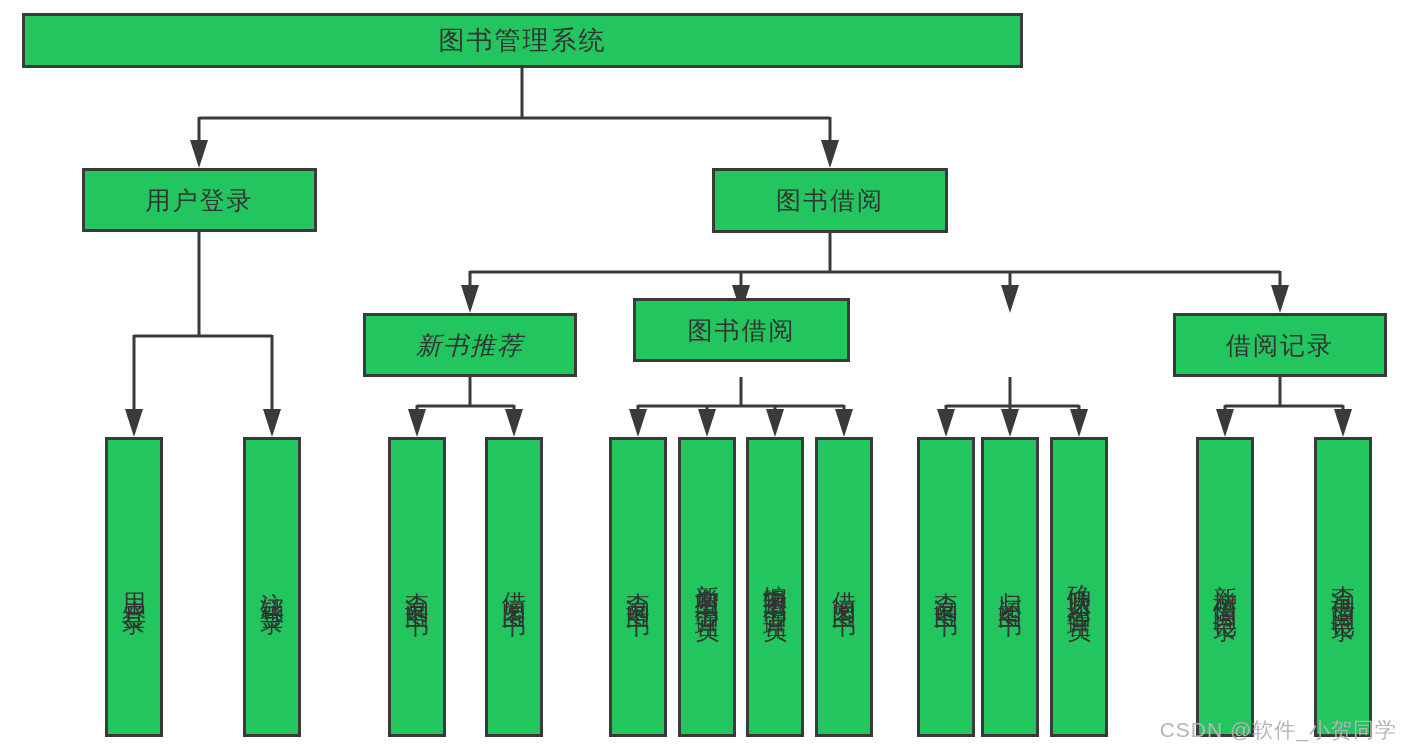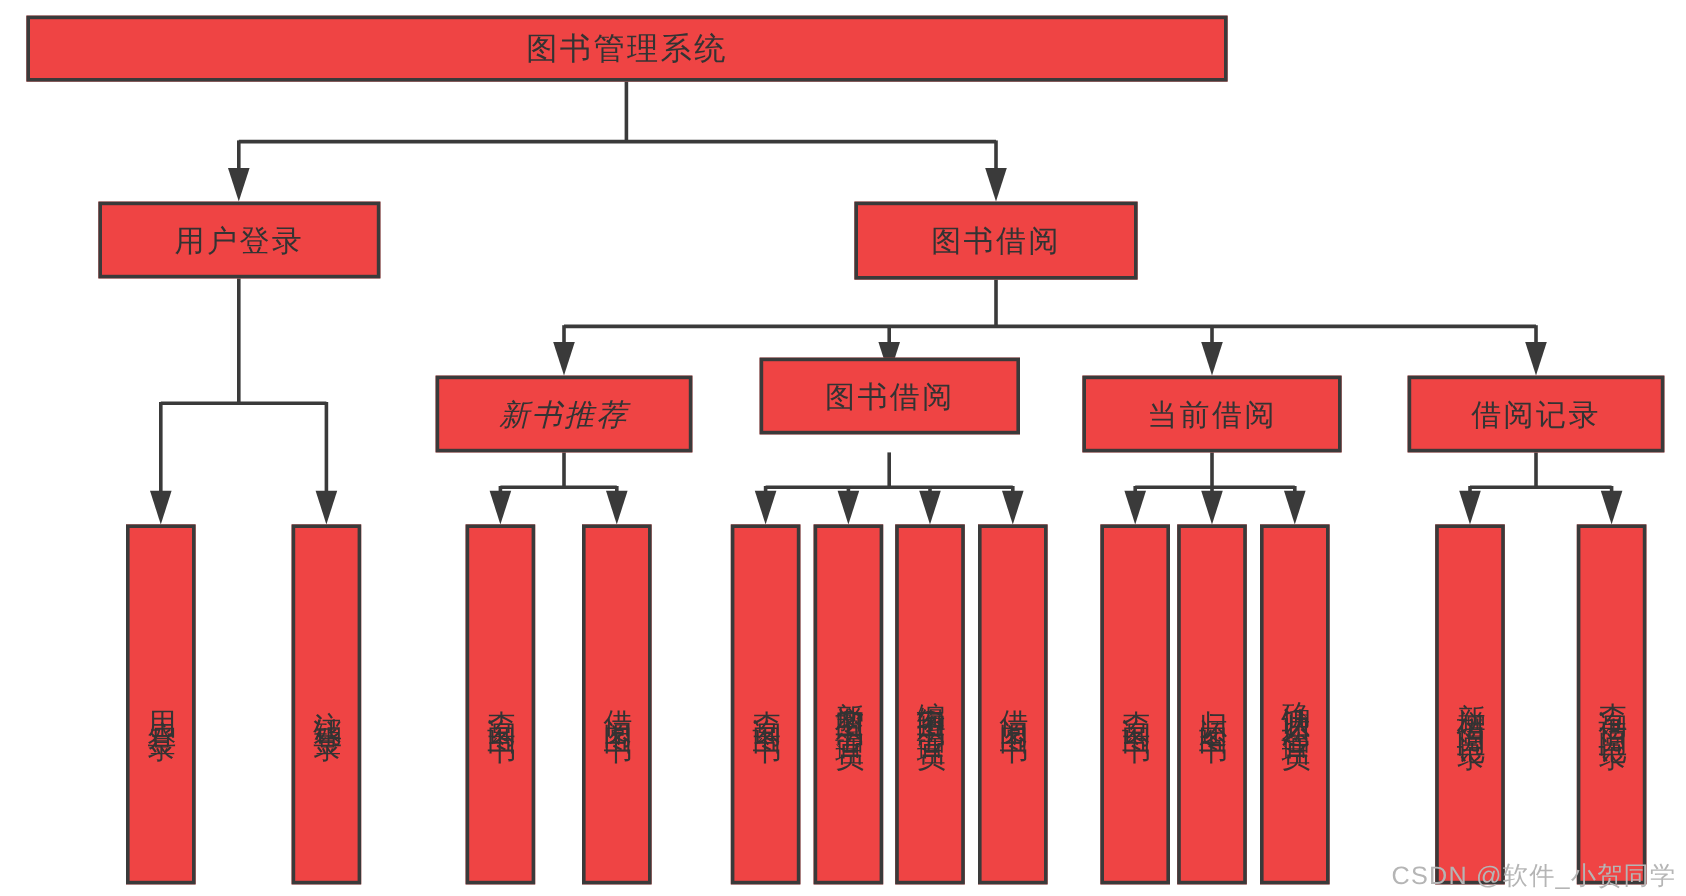--- a/index.html
+++ b/index.html
@@ -27,7 +27,7 @@
     position: absolute;
     box-sizing: border-box;
     border: 3px solid #3a3a3a;
-    background: #ef4444;
+    background: #22c55e;
     display: flex;
     align-items: center;
     justify-content: center;

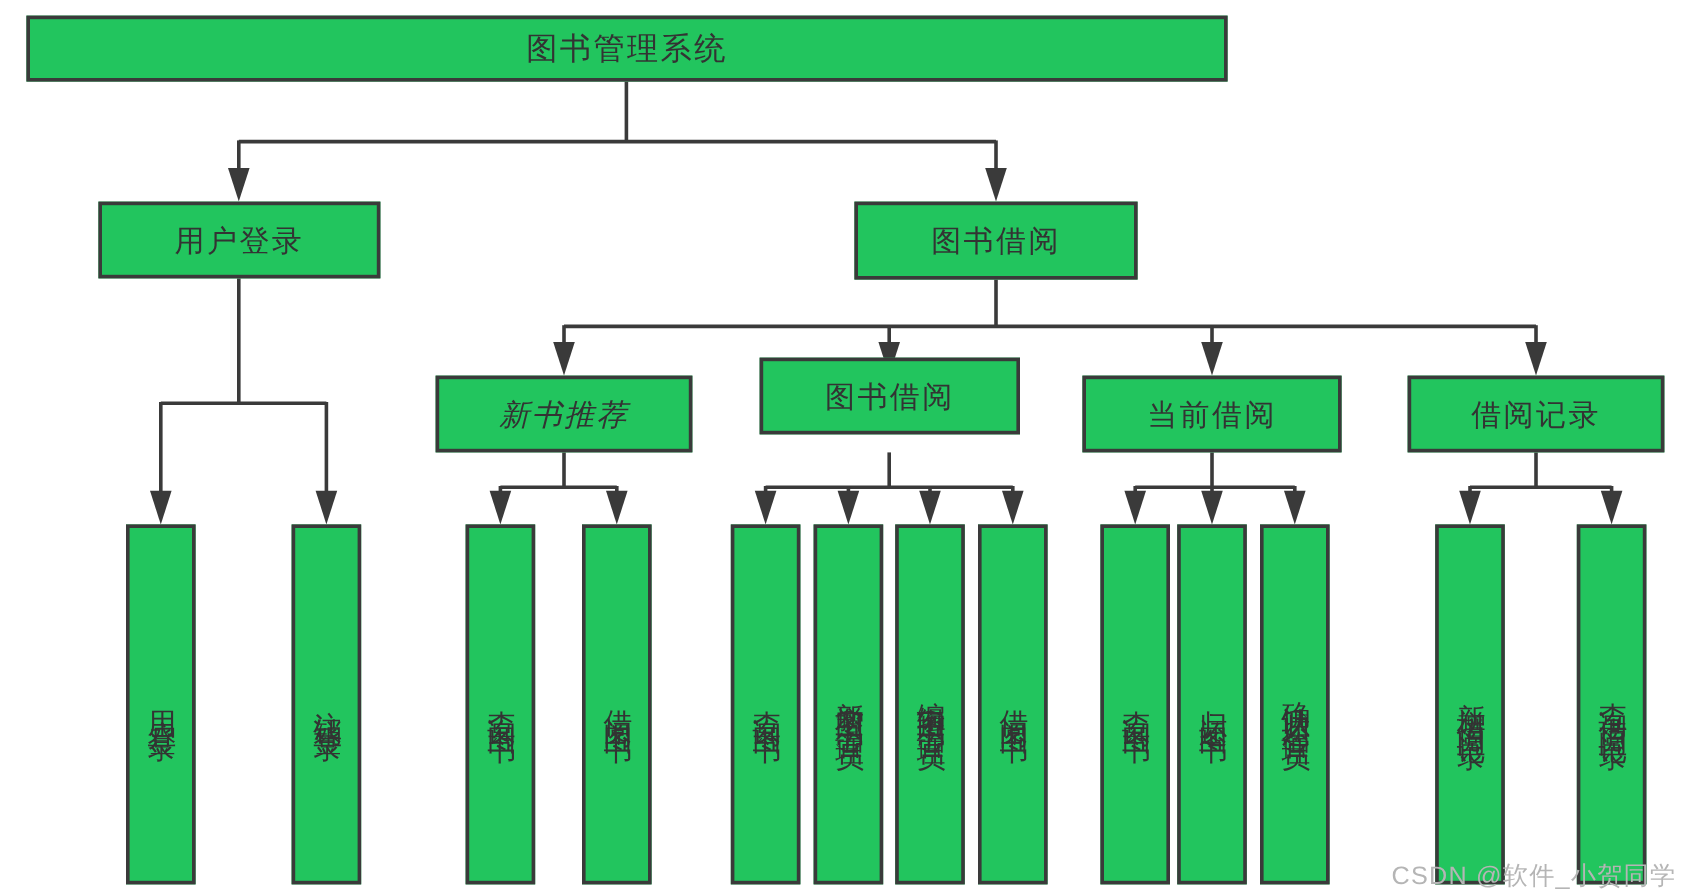--- a/index.html
+++ b/index.html
@@ -157,9 +157,6 @@
   <div class="node hnode" style="left:633px; top:298px; width:217px; height:64px;">
     <span>图书借阅</span>
   </div>
-  <div class="node hnode" style="left:902px; top:313px; width:216px; height:64px;">
-    <span>当前借阅</span>
-  </div>
   <div class="node hnode" style="left:1173px; top:313px; width:214px; height:64px;">
     <span>借阅记录</span>
   </div>

